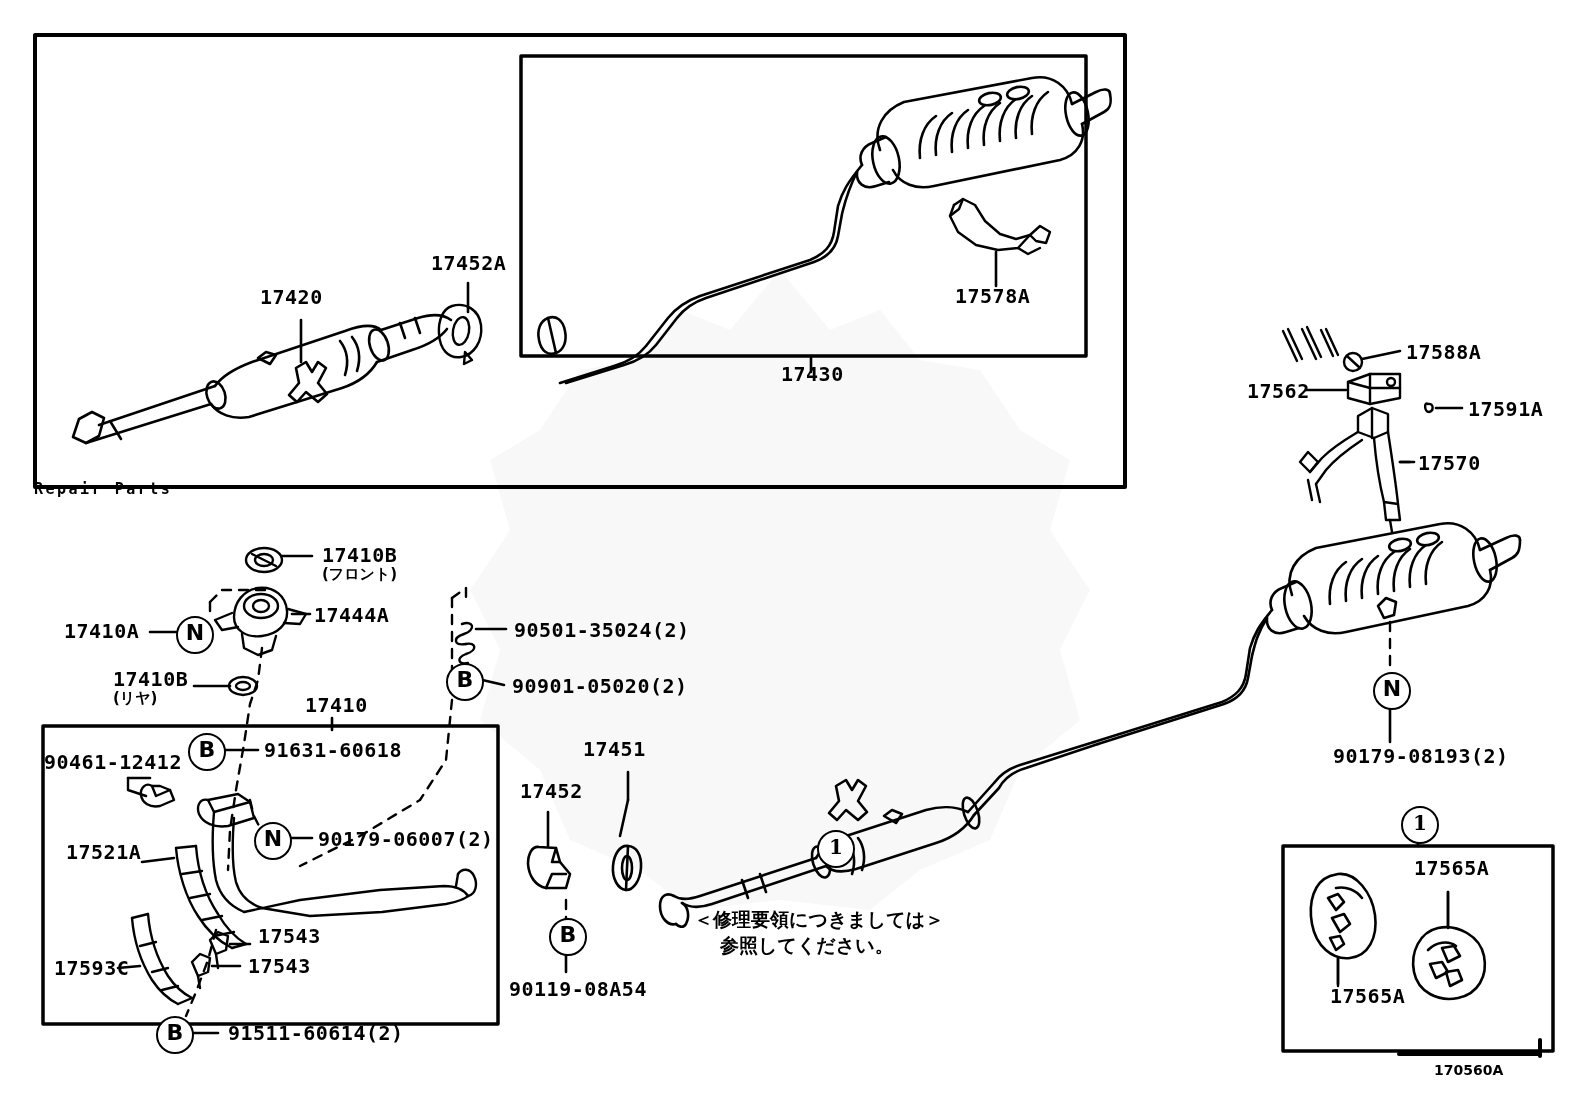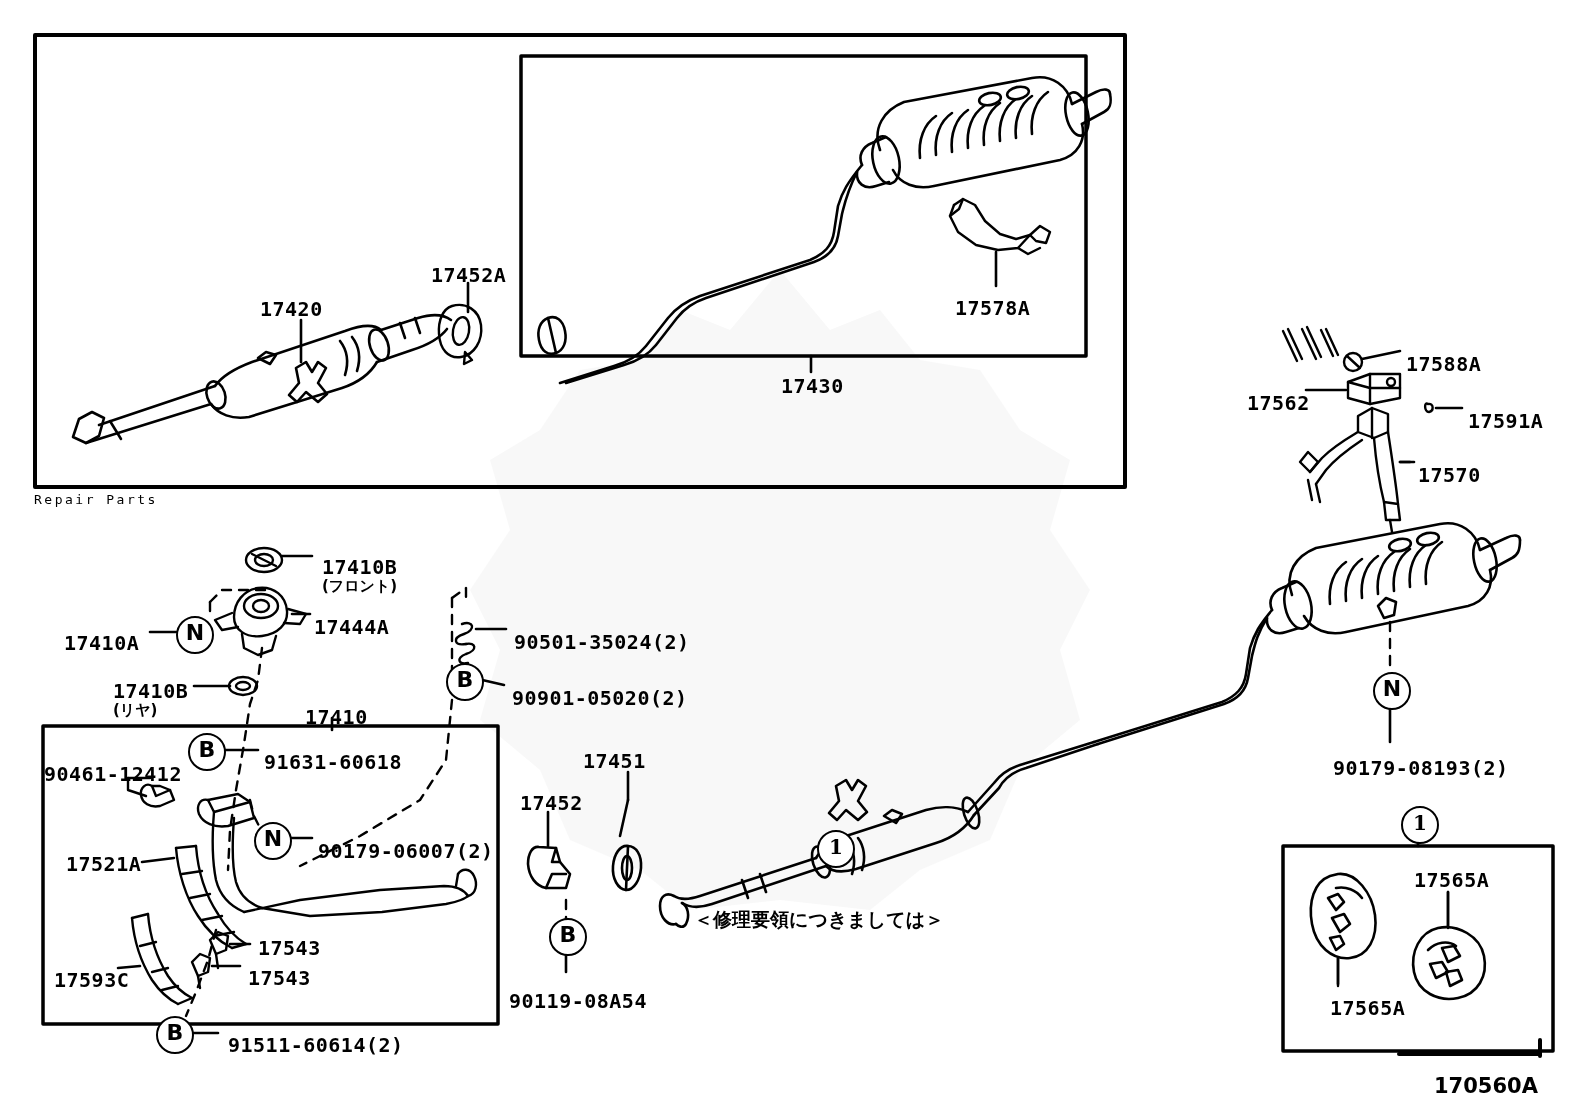--- a/index.html
+++ b/index.html
@@ -47,7 +47,6 @@
     letter-spacing: 0.5px;
     white-space: nowrap;
     line-height: 1.12;
-    margin-top: 12px;
   }
   .lbl.repair {
     font-size: 13px;

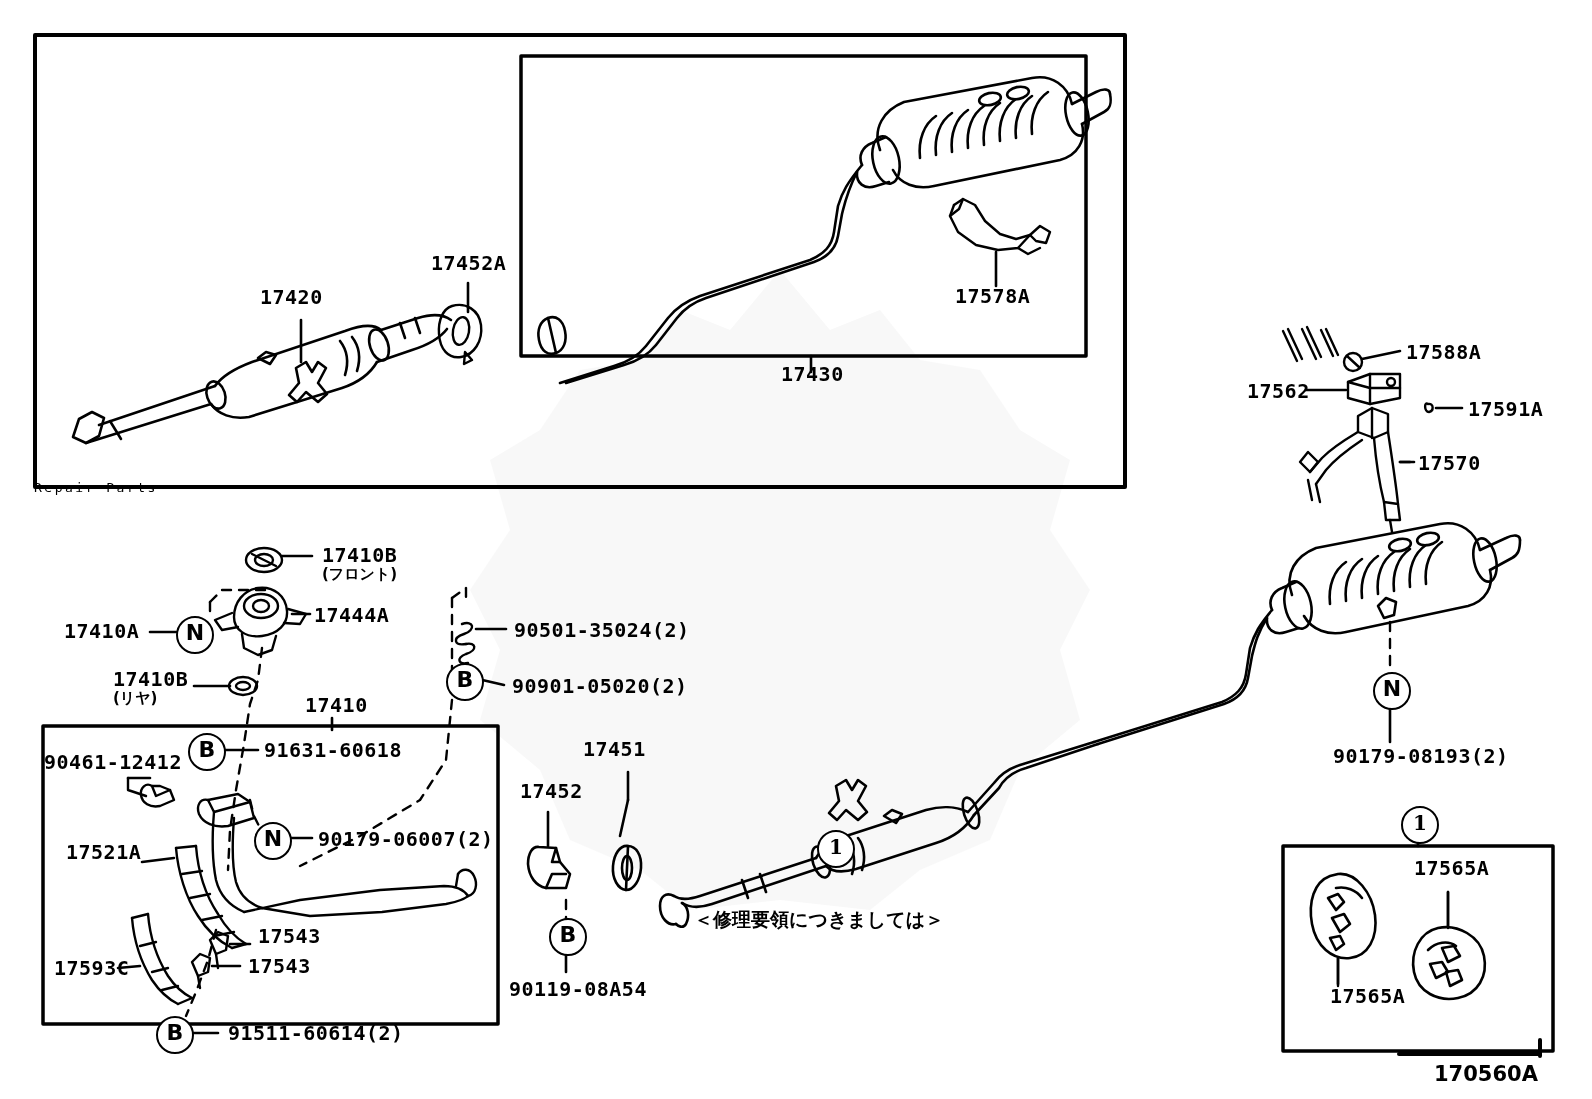--- a/index.html
+++ b/index.html
@@ -49,9 +49,9 @@
     line-height: 1.12;
   }
   .lbl.repair {
-    font-size: 13px;
+    font-size: 15px;
     letter-spacing: 2.5px;
-    font-weight: normal;
+    font-weight: bold;
   }
   .lbl.code {
     font-family: "DejaVu Sans", "Liberation Sans", sans-serif;

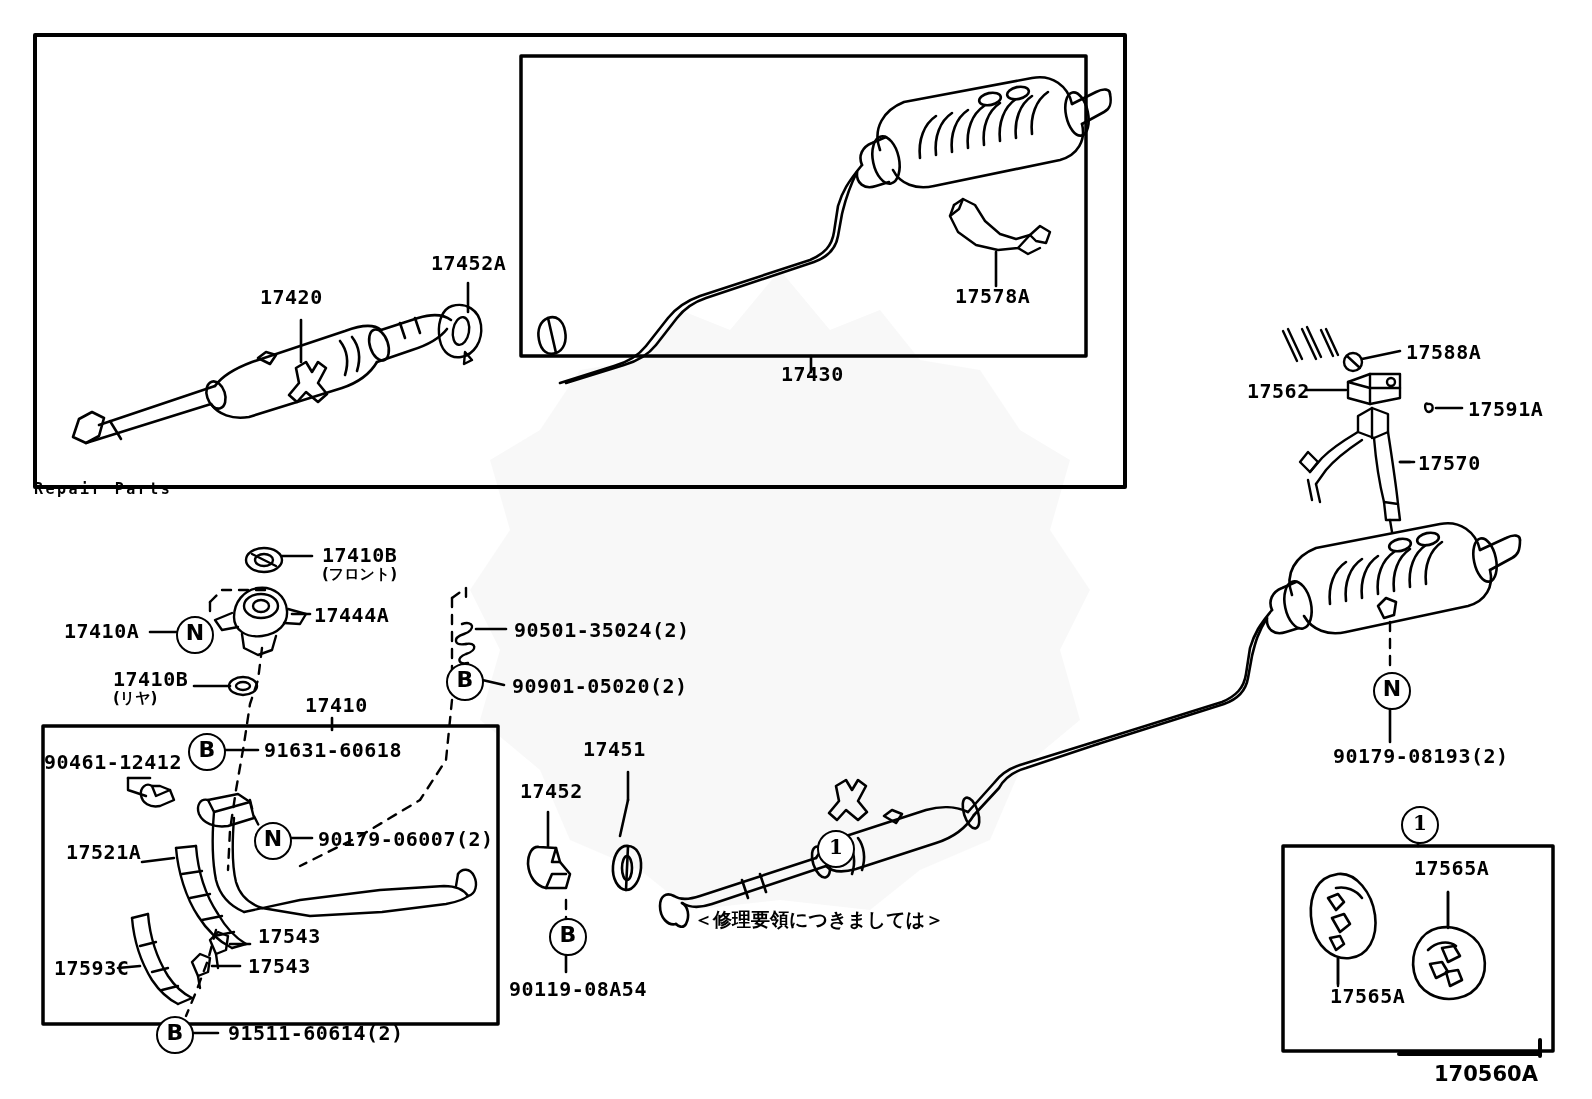--- a/index.html
+++ b/index.html
@@ -521,6 +521,7 @@
 
   <div id="note-block">
     <span class="note-line">＜修理要領につきましては＞</span>
+    <span class="note-line note-indent">参照してください。</span>
   </div>
 
   <div class="lbl code" style="left:1434px; top:1063px;">170560A</div>

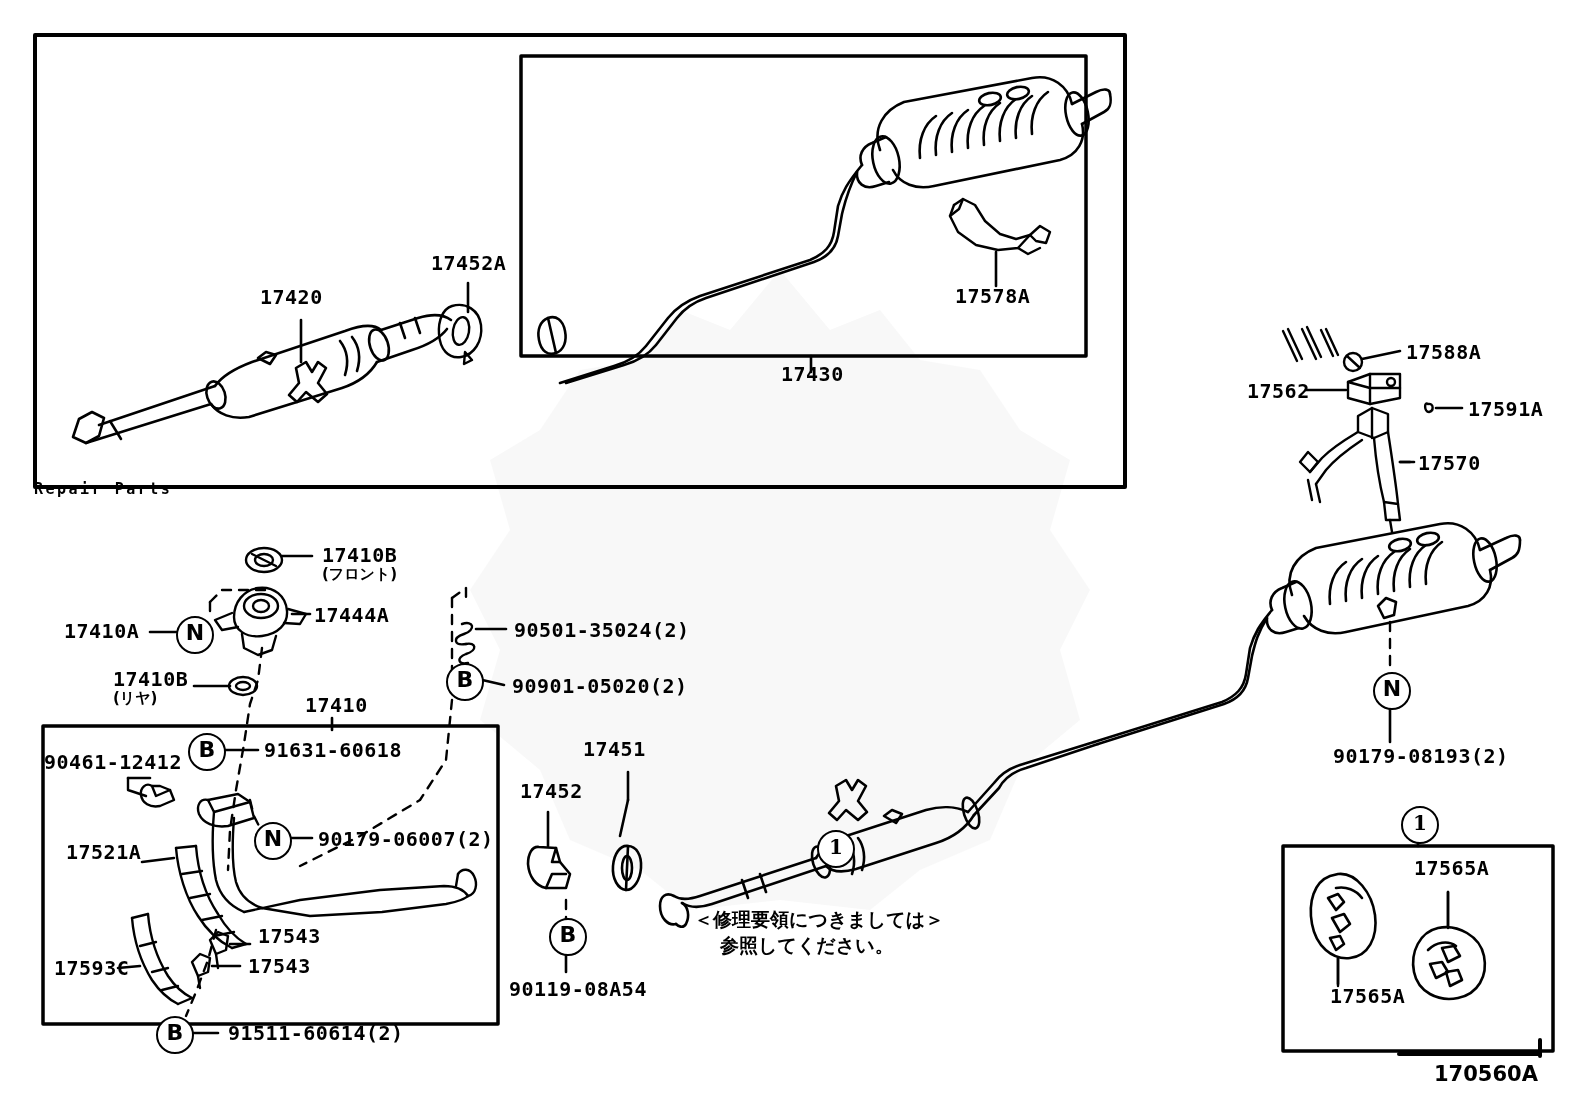--- a/index.html
+++ b/index.html
@@ -55,7 +55,7 @@
   }
   .lbl.code {
     font-family: "DejaVu Sans", "Liberation Sans", sans-serif;
-    font-size: 21px;
+    font-size: 14px;
     font-weight: bold;
     letter-spacing: 0px;
   }

